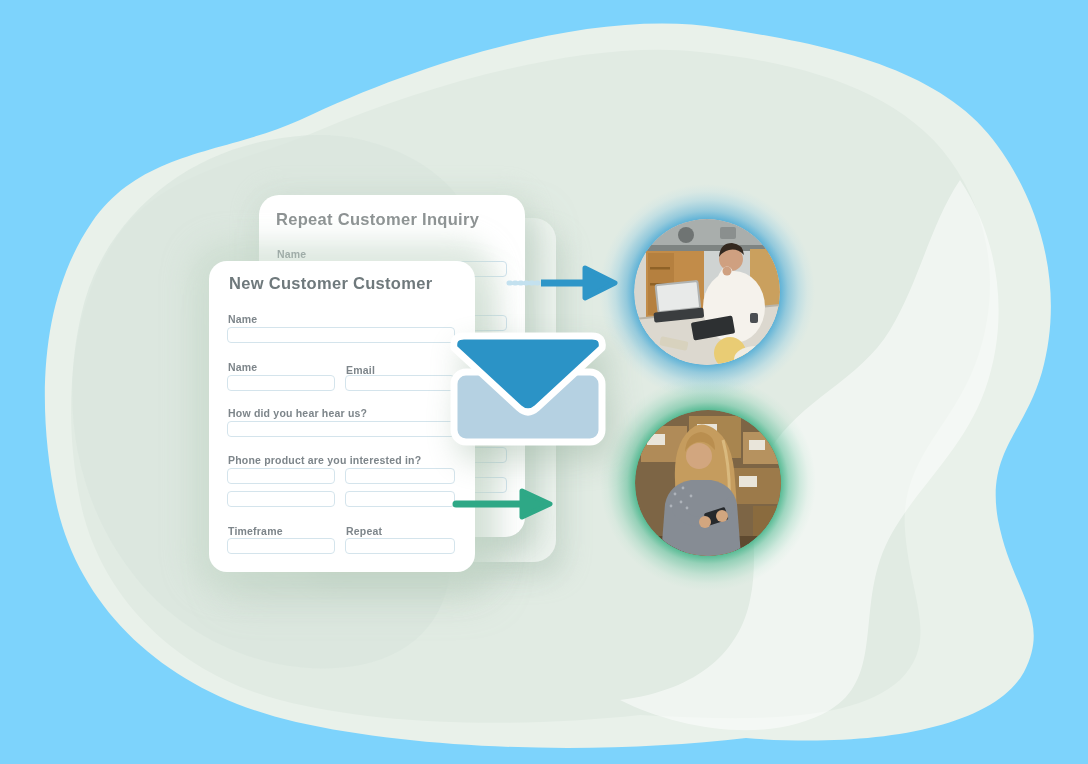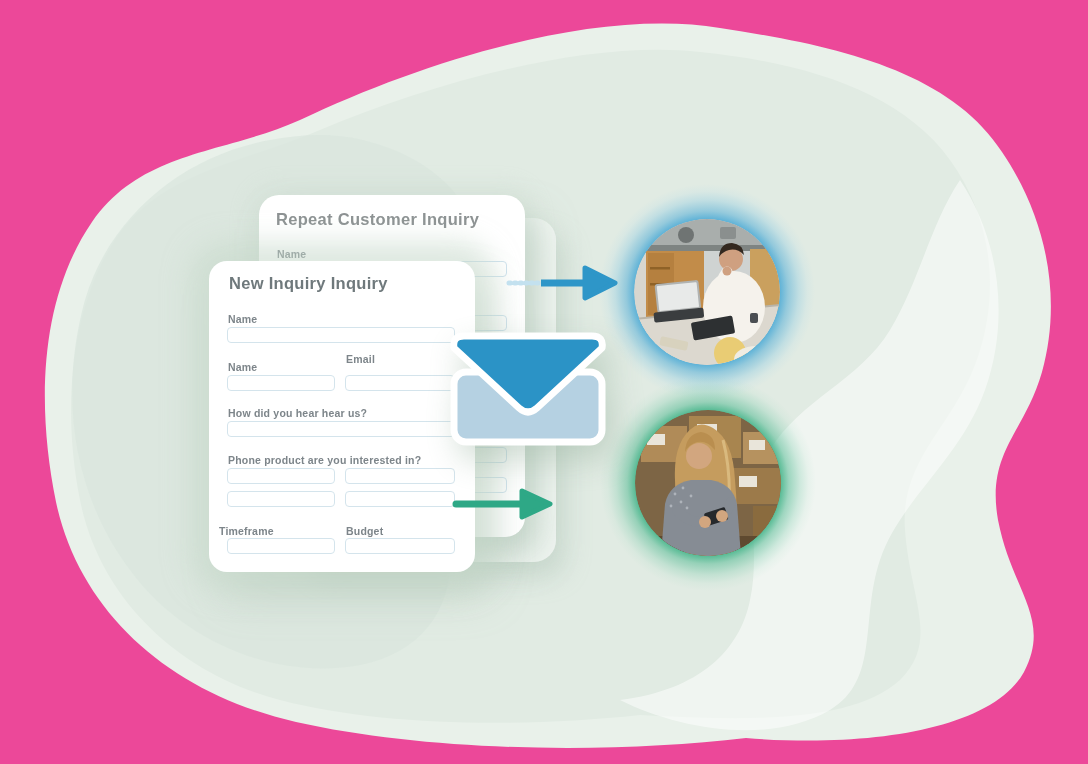--- a/index.html
+++ b/index.html
@@ -5,7 +5,7 @@
   html,body{margin:0;padding:0;background:#ffffff;}
   #stage{
     position:relative;width:1088px;height:764px;overflow:hidden;
-    background:#ec4899;
+    background:#7dd3fc;
     font-family:"Liberation Sans", sans-serif;
   }
   #stage svg{display:block;}

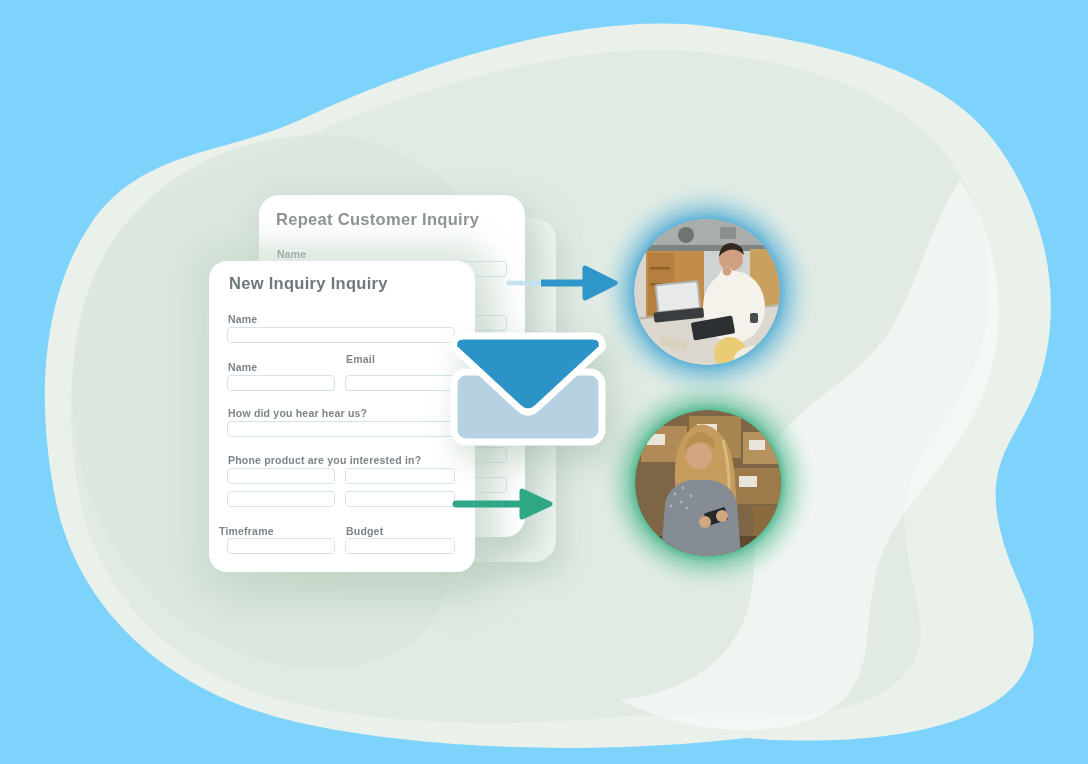--- a/index.html
+++ b/index.html
@@ -183,7 +183,7 @@
   </div>
 
   <div id="card-front" class="card z4">
-    <div class="card-title">New Inquiry Inquiry</div>
+    <div class="card-title">New Customer Customer</div>
 
     <div class="flabel" style="left:19px;top:52px">Name</div>
     <input class="field" style="left: 18px; top: 66px; width: 228px;" readonly="">

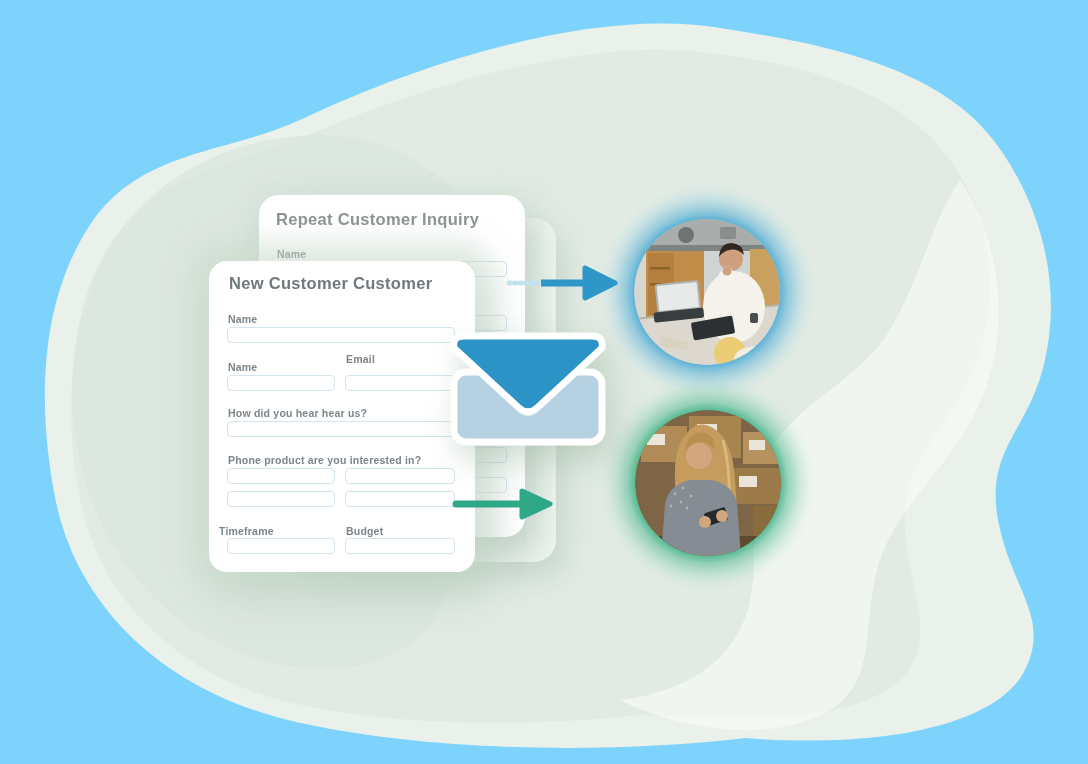--- a/index.html
+++ b/index.html
@@ -189,7 +189,7 @@
     <input class="field" style="left: 18px; top: 66px; width: 228px;" readonly="">
 
     <div class="flabel" style="left:19px;top:100px">Name</div>
-    <div class="flabel" style="left:137px;top:92px">Email</div>
+    <div class="flabel" style="left:137px;top:103px">Email</div>
     <input class="field" style="left: 18px; top: 114px; width: 108px;" readonly="">
     <input class="field" style="left: 136px; top: 114px; width: 110px;" readonly="">
 

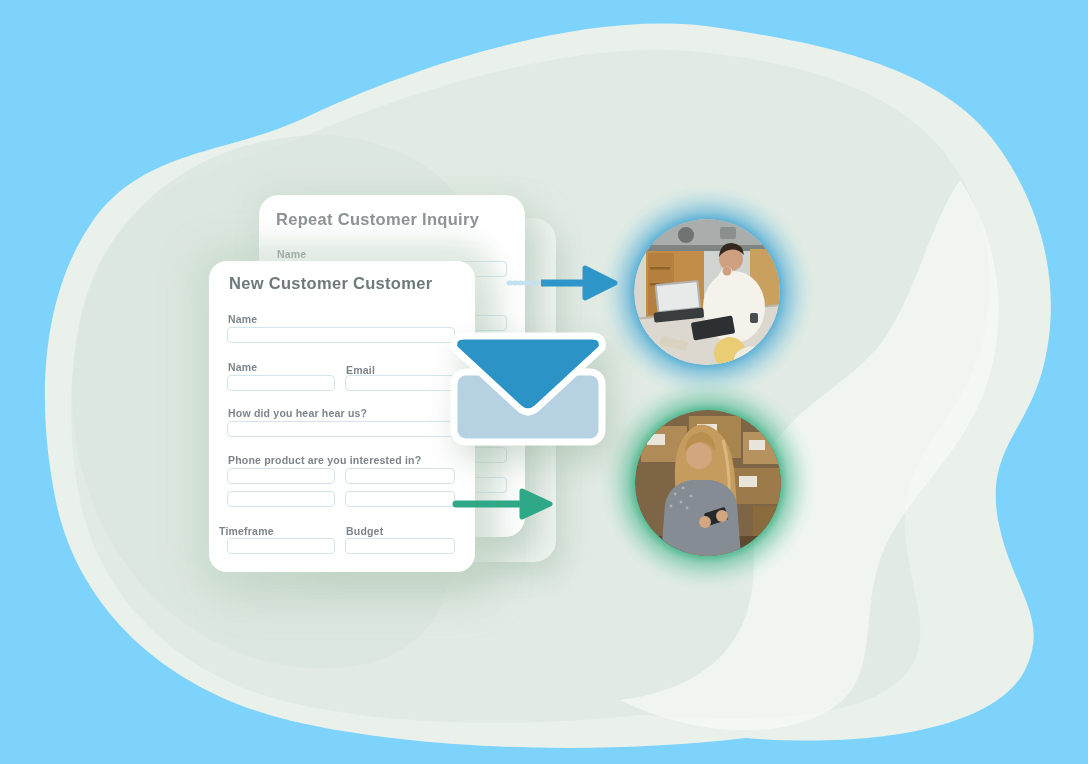--- a/index.html
+++ b/index.html
@@ -202,7 +202,7 @@
     <input class="field" style="left: 18px; top: 230px; width: 108px;" readonly="">
     <input class="field" style="left: 136px; top: 230px; width: 110px;" readonly="">
 
-    <div class="flabel" style="left:10px;top:264px">Timeframe</div>
+    <div class="flabel" style="left:19px;top:264px">Timeframe</div>
     <div class="flabel" style="left:137px;top:264px">Budget</div>
     <input class="field" style="left: 18px; top: 277px; width: 108px;" readonly="">
     <input class="field" style="left: 136px; top: 277px; width: 110px;" readonly="">

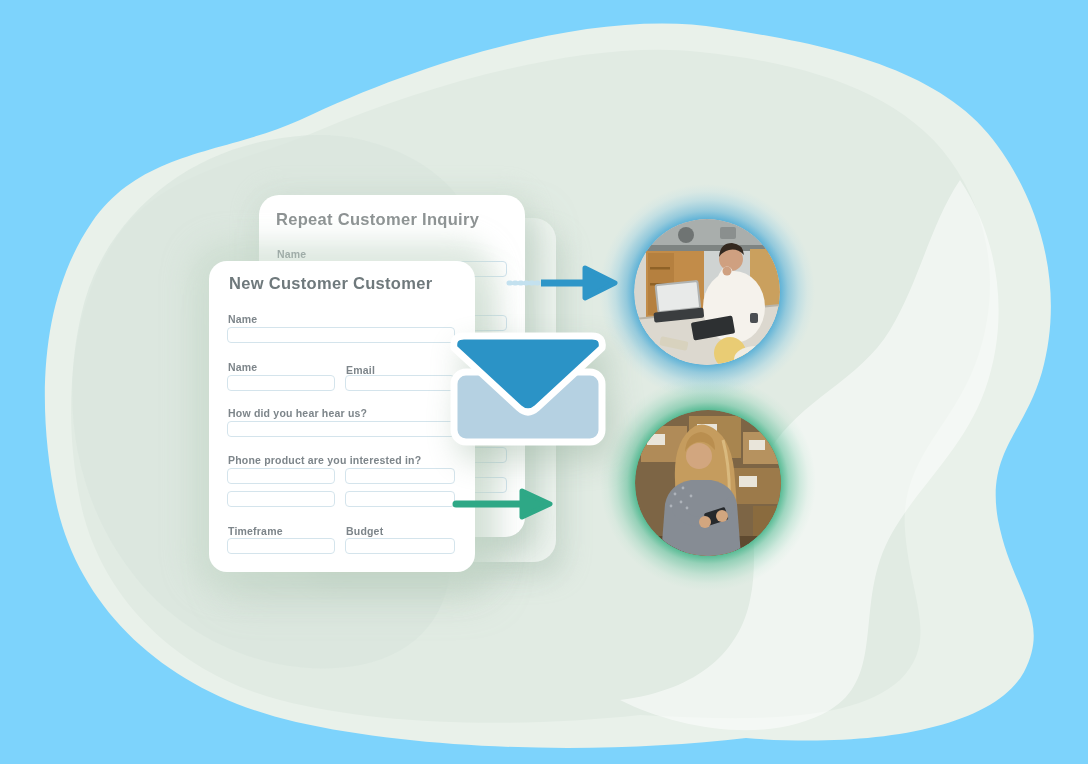--- a/index.html
+++ b/index.html
@@ -203,7 +203,7 @@
     <input class="field" style="left: 136px; top: 230px; width: 110px;" readonly="">
 
     <div class="flabel" style="left:19px;top:264px">Timeframe</div>
-    <div class="flabel" style="left:137px;top:264px">Budget</div>
+    <div class="flabel" style="left:137px;top:264px">Repeat</div>
     <input class="field" style="left: 18px; top: 277px; width: 108px;" readonly="">
     <input class="field" style="left: 136px; top: 277px; width: 110px;" readonly="">
   </div>

